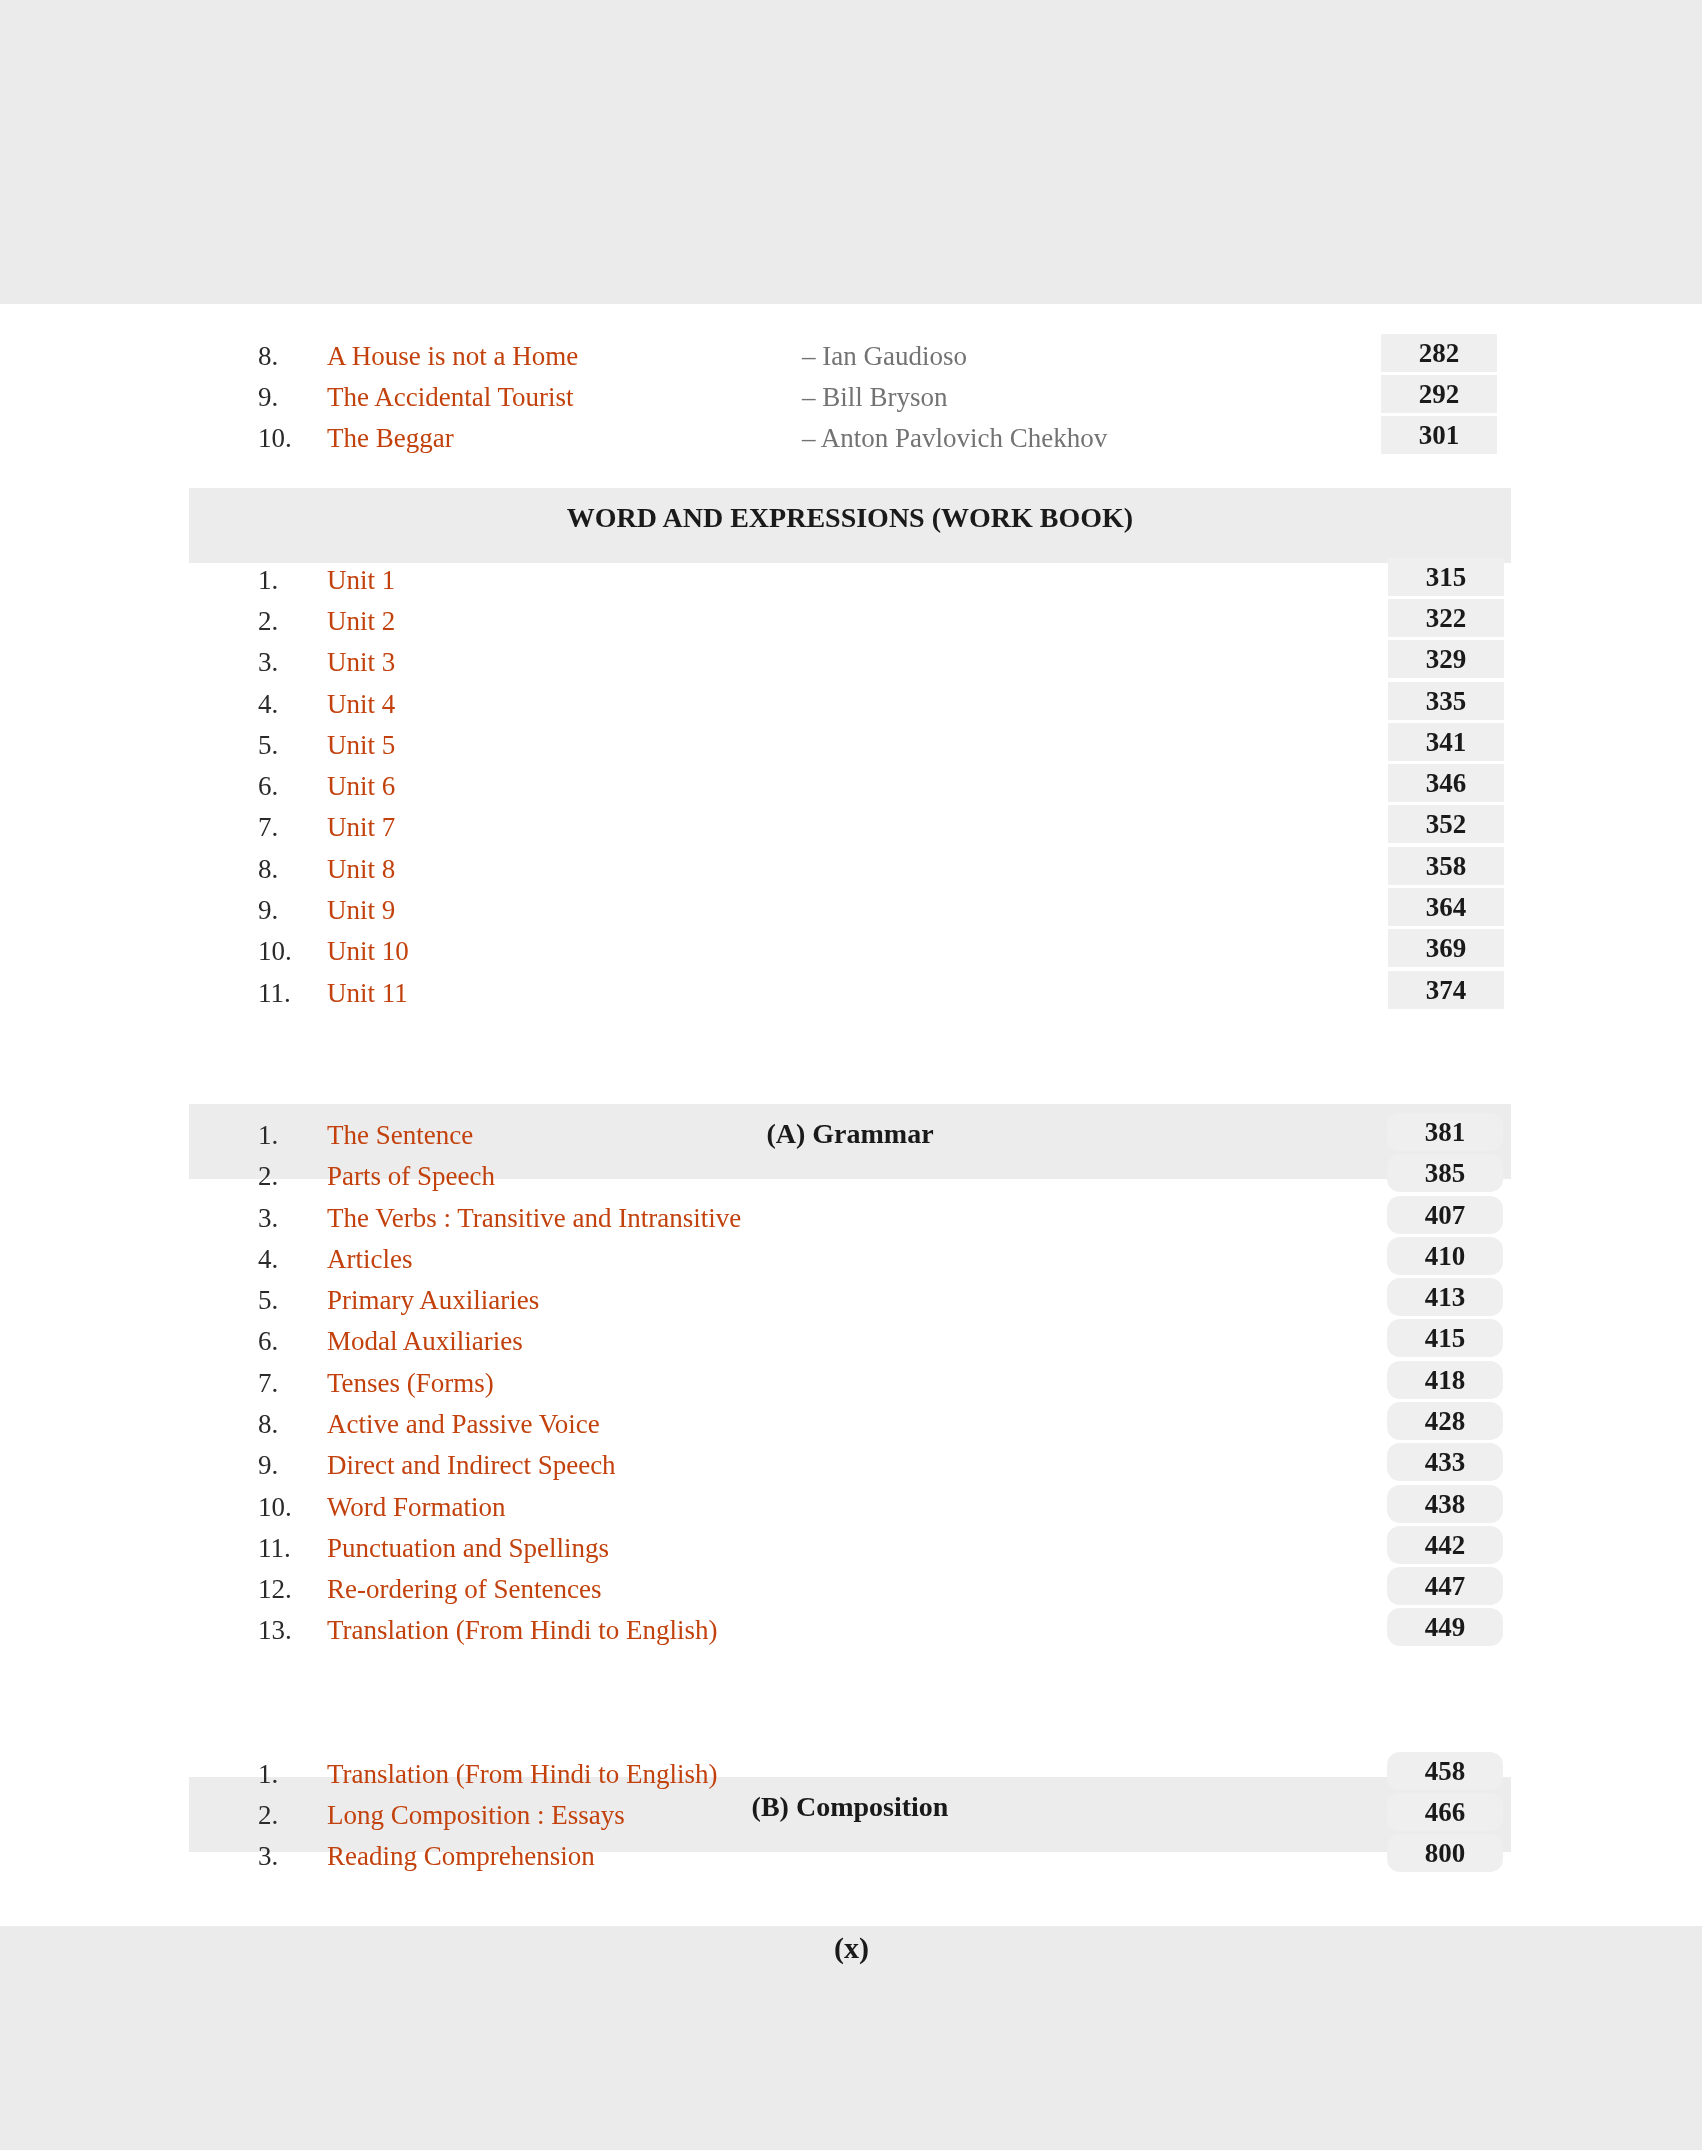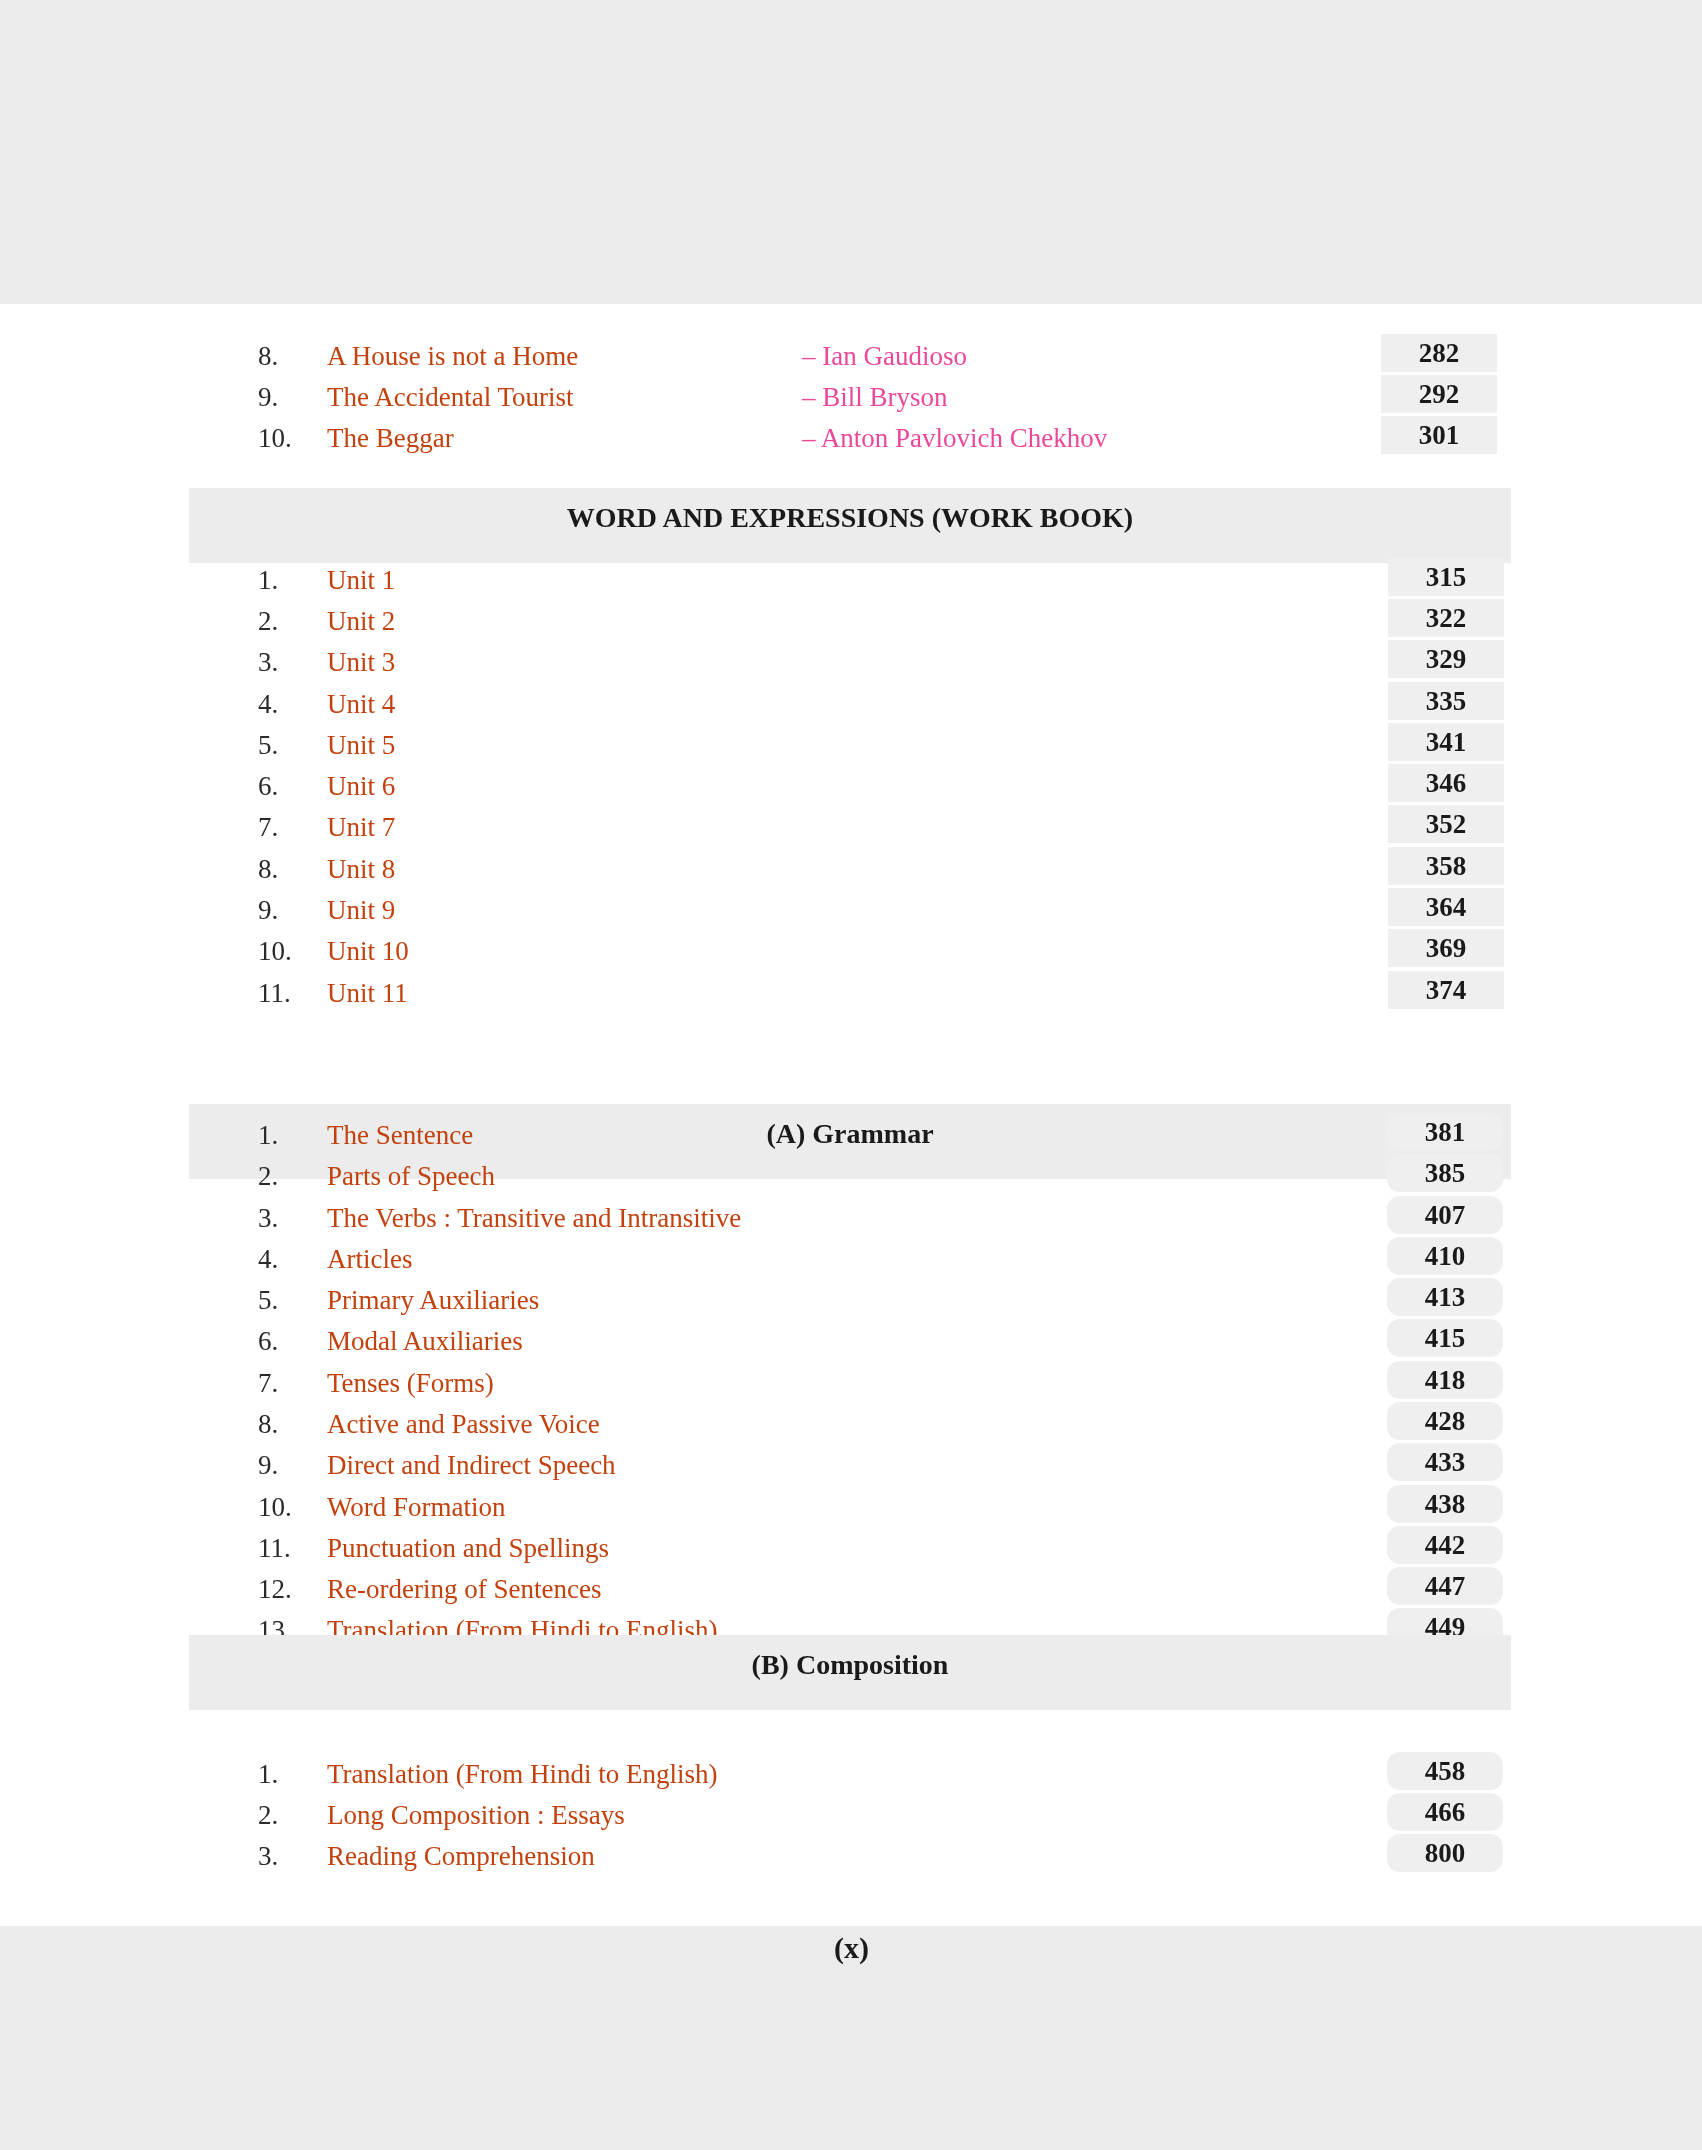--- a/index.html
+++ b/index.html
@@ -10,7 +10,7 @@
   .row { position:absolute; left:0; width:1703px; height:41px; }
   .num { position:absolute; left:258px; top:0; font-size:27px; line-height:41px; color:#2a2a2a; }
   .title { position:absolute; left:327px; top:0; font-size:27px; line-height:41px; color:#c2410c; white-space:nowrap; }
-  .author { position:absolute; left:802px; top:0; font-size:27px; line-height:41px; color:#ec4899; white-space:nowrap; }
+  .author { position:absolute; left:802px; top:0; font-size:27px; line-height:41px; color:#737373; white-space:nowrap; }
   .page { position:absolute; top:-1.8px; width:116px; height:38px; background:#efefef;
           font-weight:bold; font-size:27px; line-height:38px; text-align:center; color:#1a1a1a; }
   .pageA { left:1381px; }

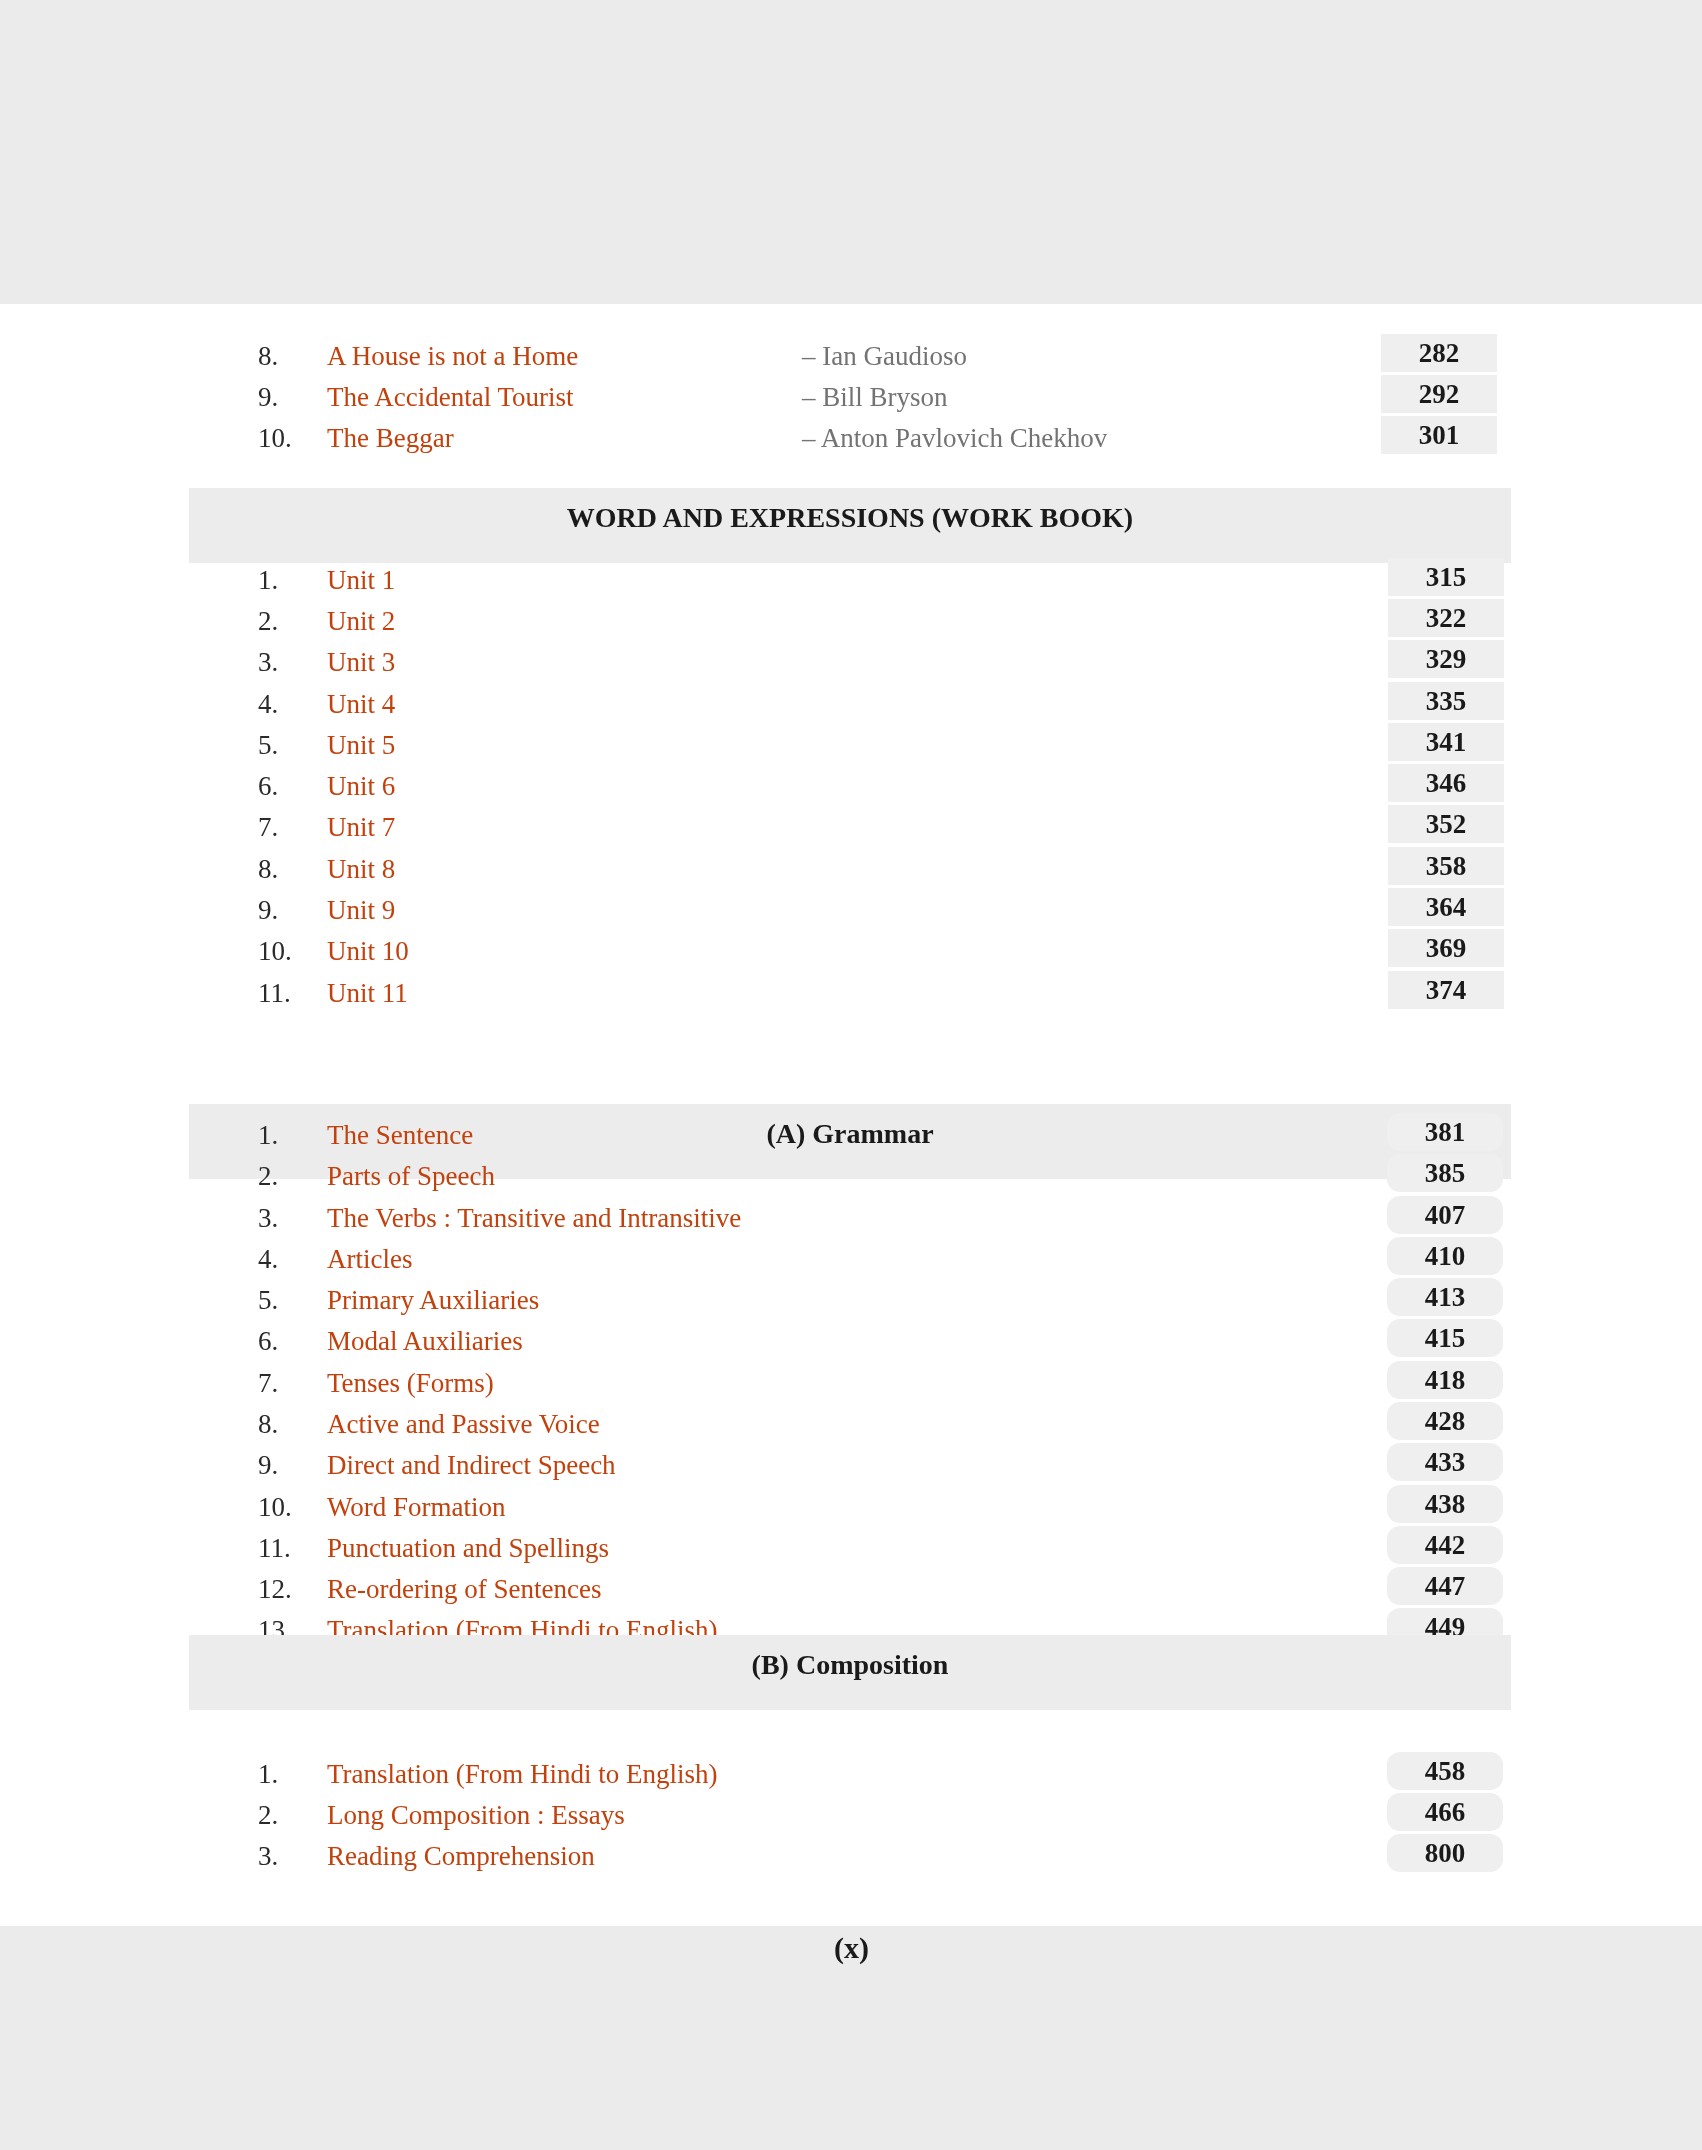--- a/index.html
+++ b/index.html
@@ -167,7 +167,7 @@
       <span class="title">Translation (From Hindi to English)</span>
       <span class="page pageC">449</span>
     </div>
-    <div class="bar" style="top: 1635px;">(B) Composition</div>
+    <div class="bar" style="top: 1777px;">(B) Composition</div>
     <div class="row" style="top: 1754px;">
       <span class="num">1.</span>
       <span class="title">Translation (From Hindi to English)</span>

